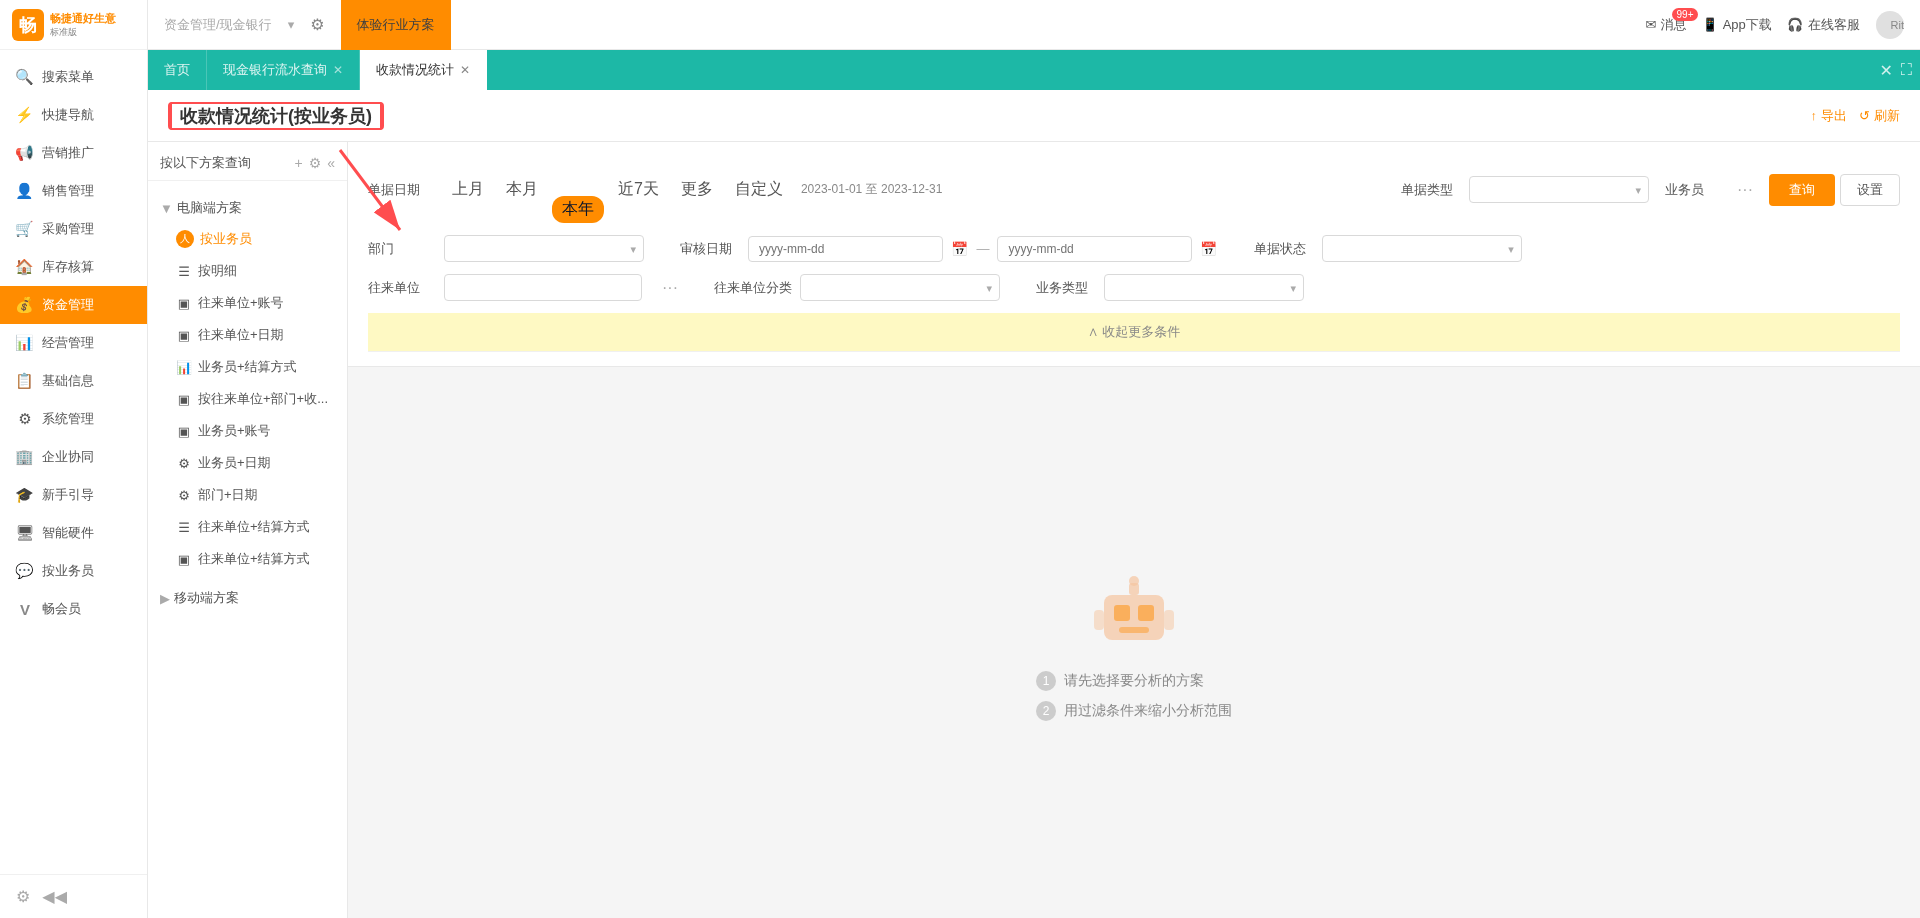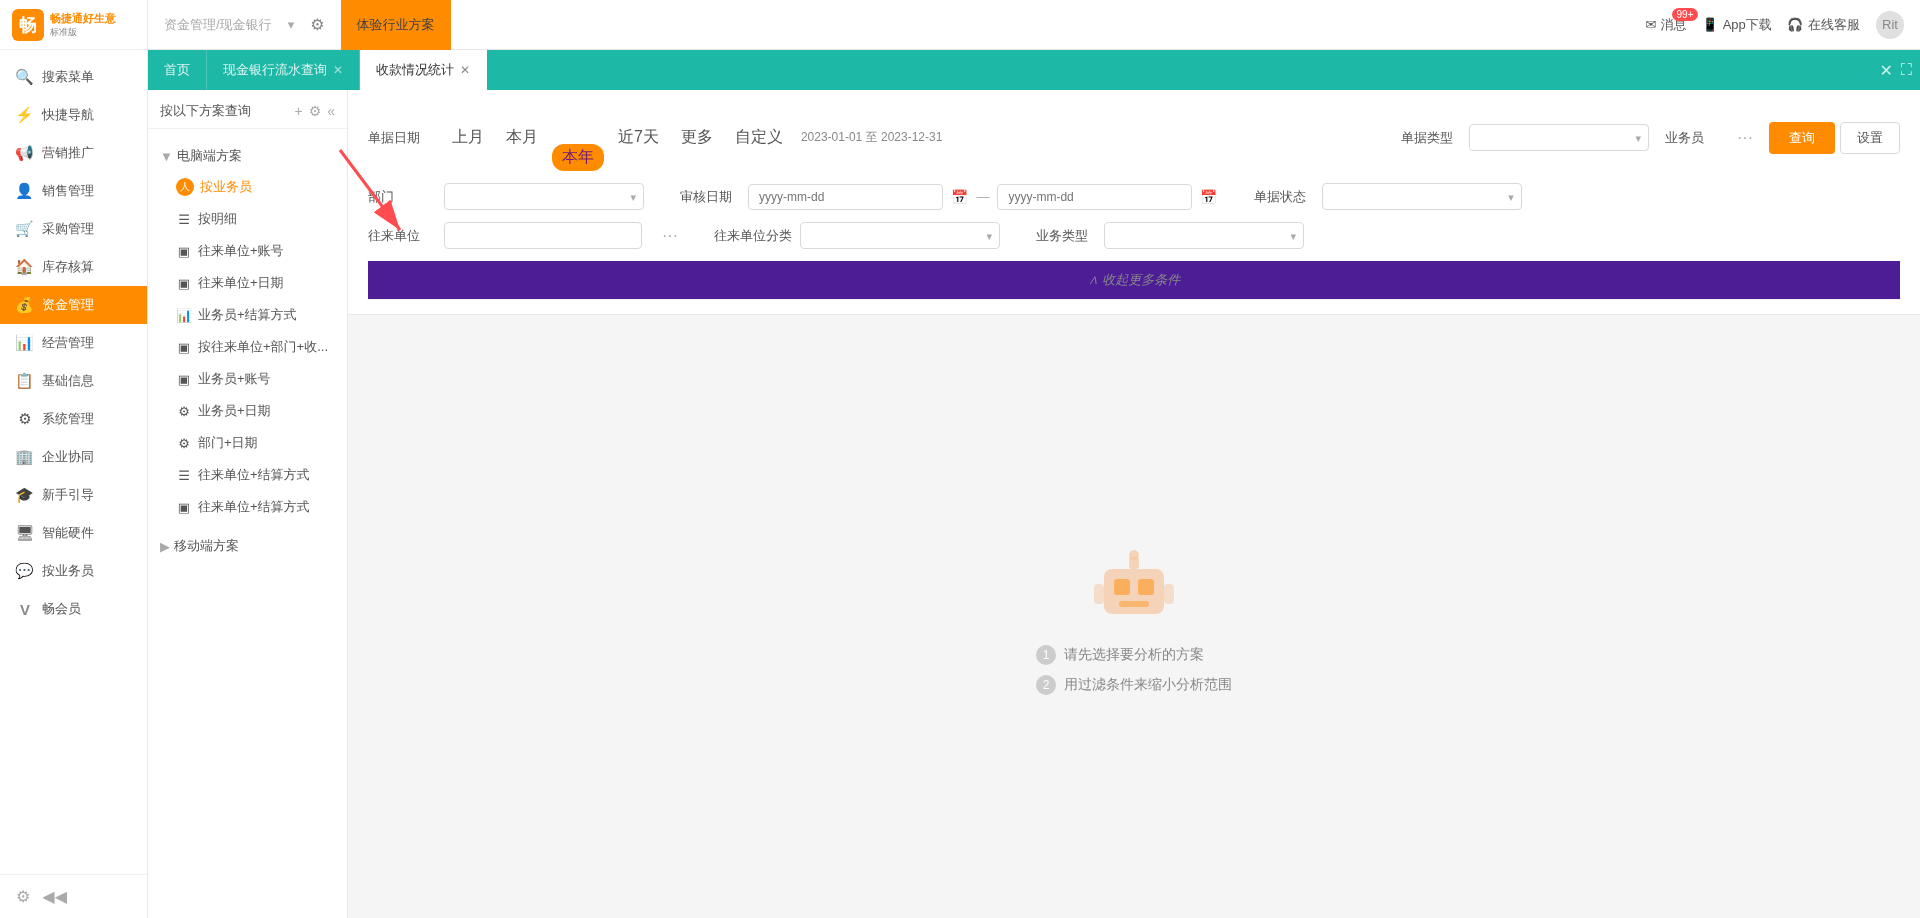--- a/index.html
+++ b/index.html
@@ -198,7 +198,7 @@
         <span>🎧</span>
         <span>在线客服</span>
       </div>
-      <div class="topbar-user" style="display:flex;align-items:center;justify-content:center;font-size:13px;color:#888;">
+      <div class="topbar-user" style="display:flex;align-items:center;justify-content:flex-end;font-size:11px;color:#888;">
         <span>Rit</span>
       </div>
     </div>

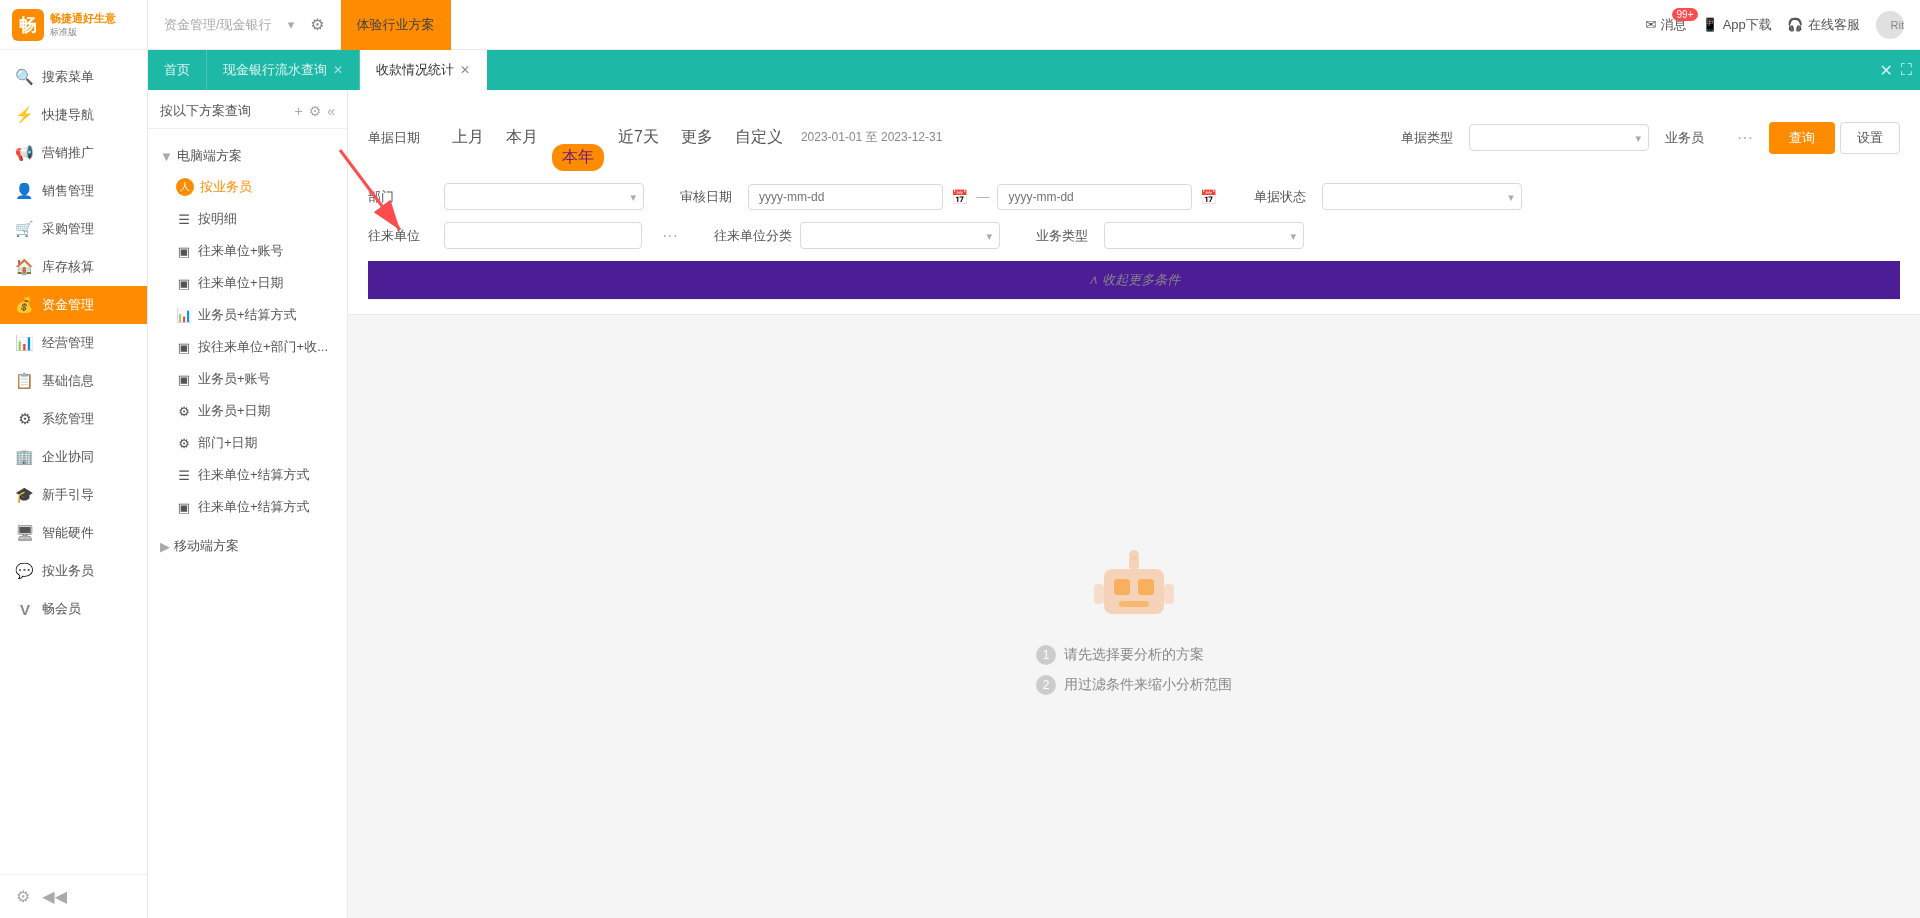--- a/index.html
+++ b/index.html
@@ -222,6 +222,21 @@
     </div>
   </div>
 
+  <div class="page-header">
+    <div class="highlight-box">
+      <span class="page-title">收款情况统计(按业务员)</span>
+    </div>
+    <div class="page-header-actions">
+      <div class="export-btn">
+        <span>↑</span>
+        <span>导出</span>
+      </div>
+      <div class="refresh-btn">
+        <span>↺</span>
+        <span>刷新</span>
+      </div>
+    </div>
+  </div>
 
   <div class="content">
 

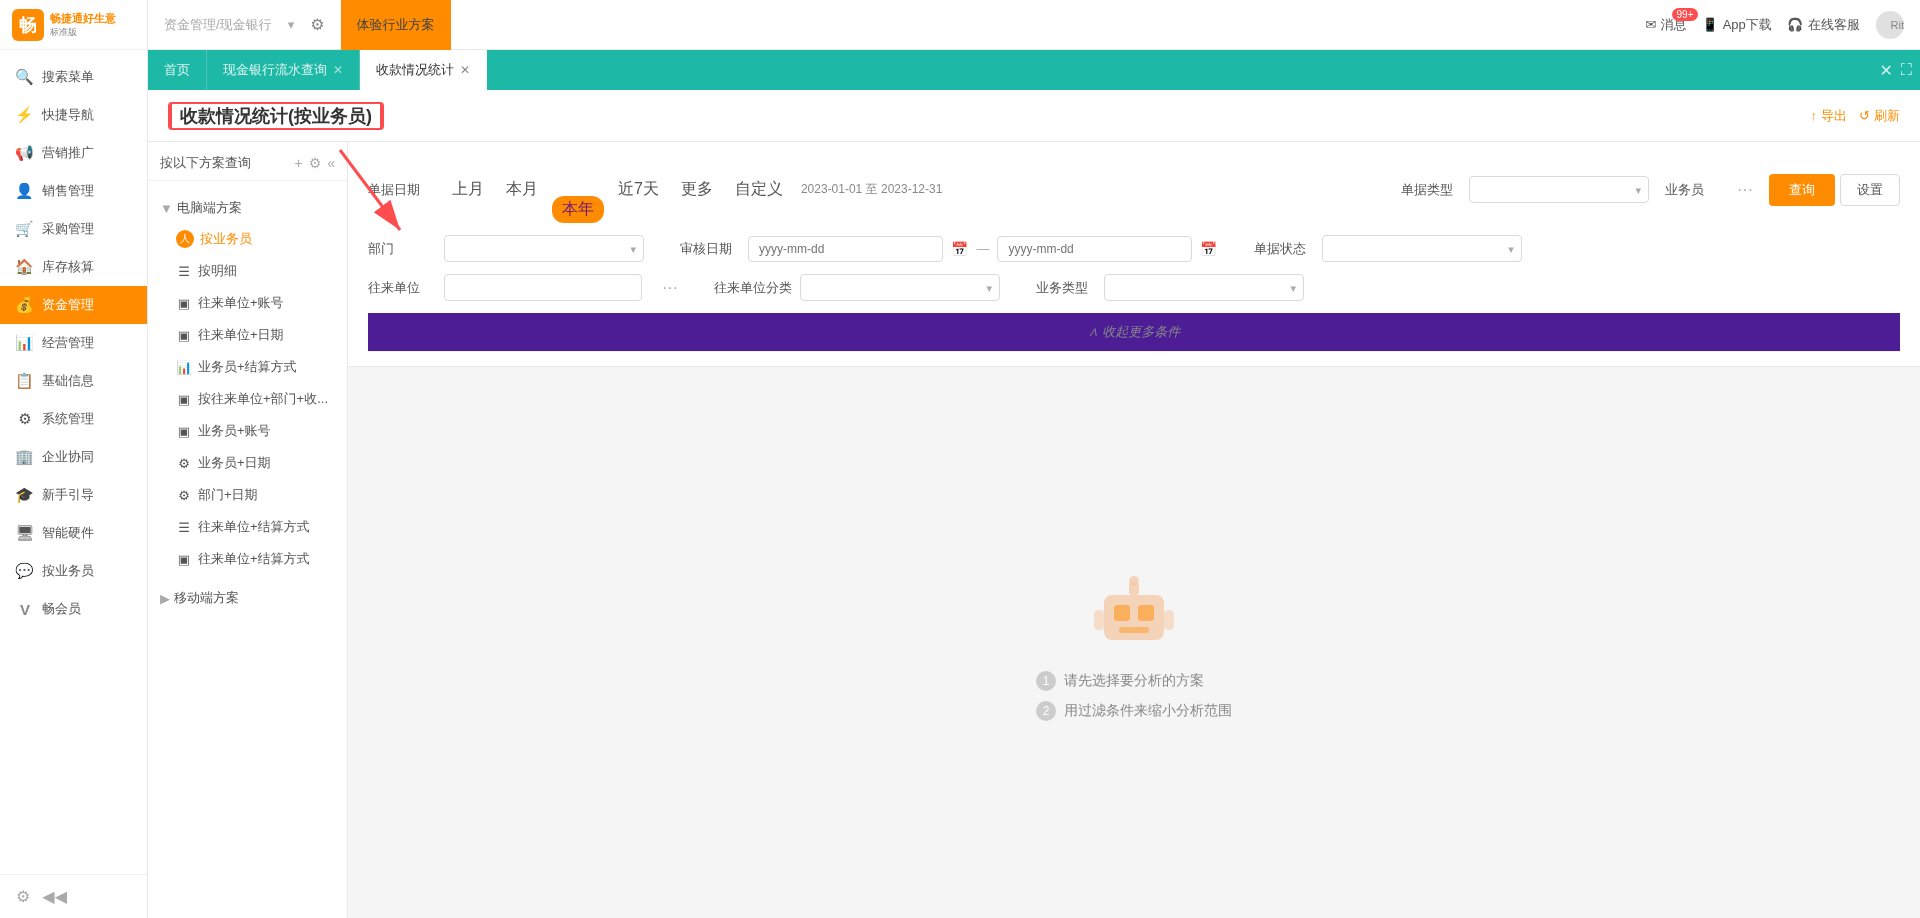--- a/index.html
+++ b/index.html
@@ -74,7 +74,7 @@
     .filter-label { color: #555; font-size: 13px; white-space: nowrap; min-width: 60px; }
     .filter-date-group { display: flex; align-items: center; gap: 6px; }
     .date-tab { padding: 3px 8px; font-size: 16px; color: #555; cursor: pointer; border-radius: 3px; }
-    .date-tab.active { background: #ff8c00; color: #701a75; border-radius: 12px; padding: 3px 10px; margin-top: 40px; }
+    .date-tab.active { background: #ff8c00; color: #0f172a; border-radius: 12px; padding: 3px 10px; margin-top: 40px; }
     .date-range { font-size: 12px; color: #888; margin-left: 4px; }
     .filter-select { border: 1px solid #d9d9d9; border-radius: 4px; padding: 5px 28px 5px 10px; font-size: 13px; color: #555; background: white; cursor: pointer; min-width: 180px; position: relative; appearance: none; }
     .filter-select-wrap { position: relative; display: inline-block; }

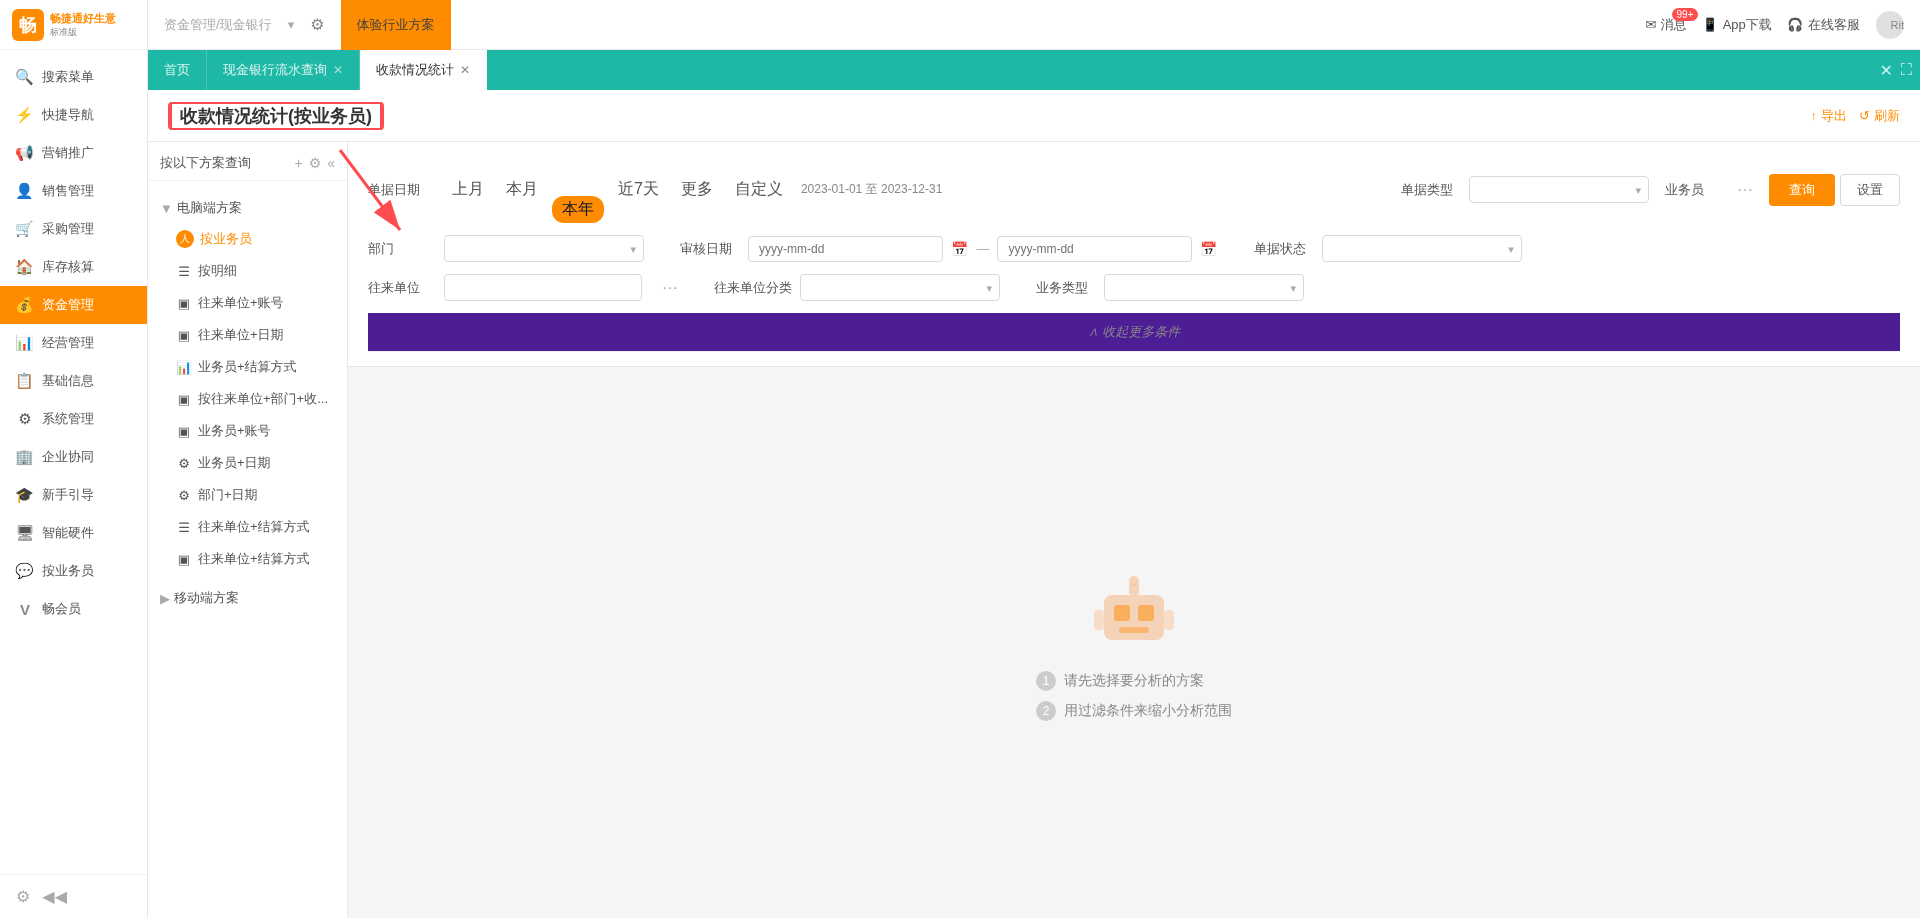--- a/index.html
+++ b/index.html
@@ -86,7 +86,7 @@
     .date-dash { color: #aaa; }
     .query-btn { background: #ff8c00; color: white; border: none; padding: 6px 20px; border-radius: 4px; cursor: pointer; font-size: 13px; }
     .settings-btn { border: 1px solid #d9d9d9; background: white; color: #555; padding: 6px 16px; border-radius: 4px; cursor: pointer; font-size: 13px; }
-    .collapse-bar { text-align: center; padding: 10px; color: #888; cursor: pointer; font-size: 13px; background: #4c1d95; border-bottom: 1px solid #f0f0f0; font-style: italic; }
+    .collapse-bar { text-align: center; padding: 10px; color: #888; cursor: pointer; font-size: 13px; background: #fef9c3; border-bottom: 1px solid #f0f0f0; }
 
     
     .data-area { flex: 1; display: flex; flex-direction: column; align-items: center; justify-content: center; background: #f5f5f5; }

